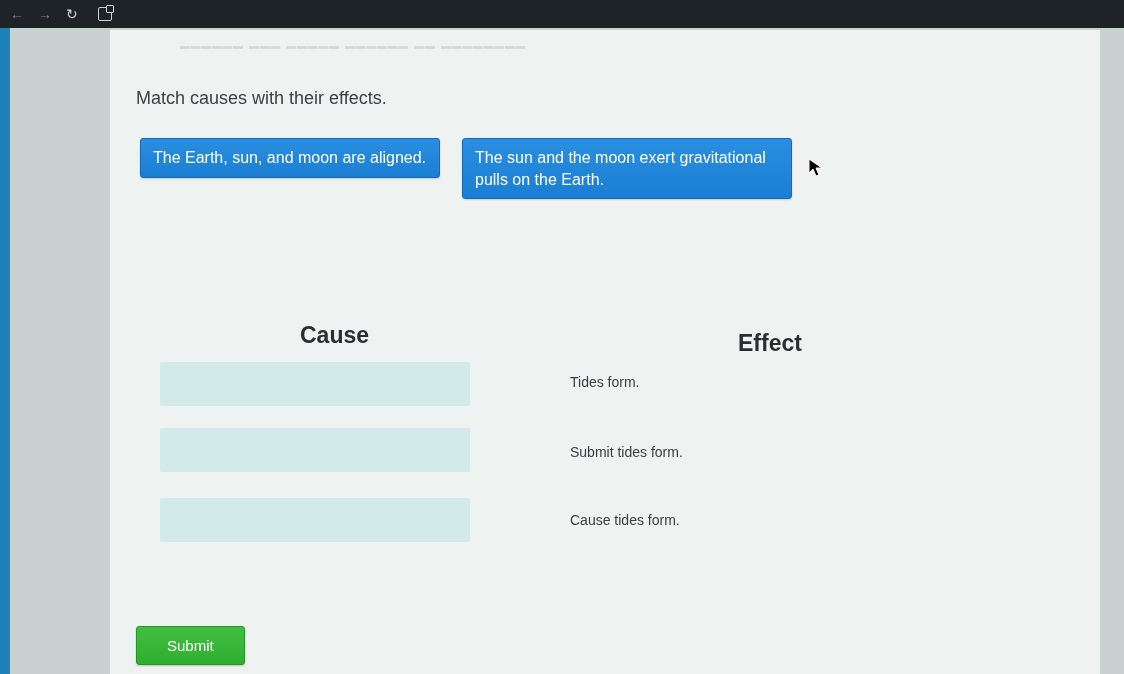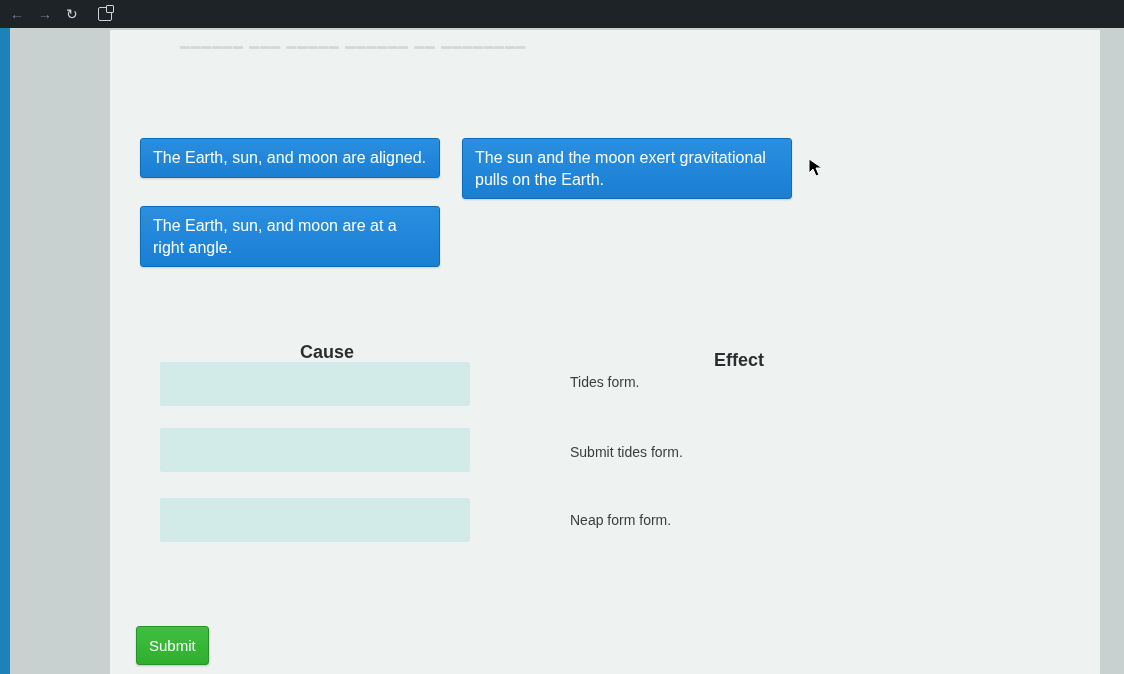--- a/index.html
+++ b/index.html
@@ -160,6 +160,7 @@
 
   <div class="crop-line">━━━━━━ ━━━ ━━━━━ ━━━━━━ ━━ ━━━━━━━━</div>
 
+  <div class="instruction">Match causes with their effects.</div>
 
   <div class="tile t1">The Earth, sun, and moon are aligned.</div>
   <div class="tile t2">The sun and the moon exert gravitational pulls on the Earth.</div>

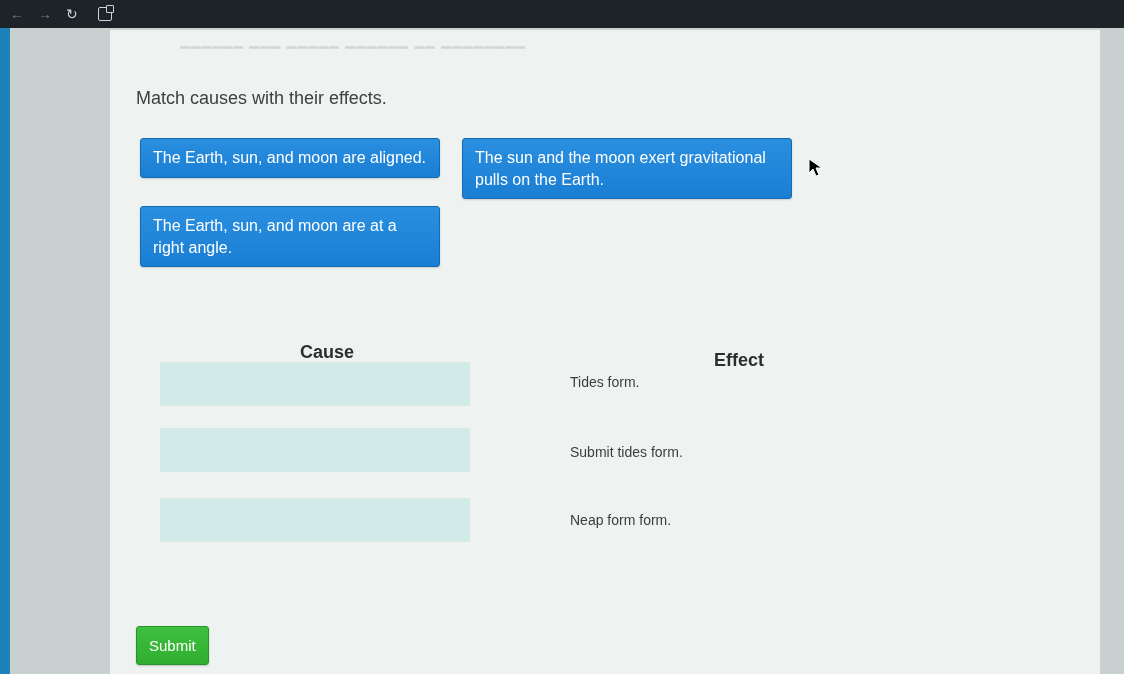--- a/index.html
+++ b/index.html
@@ -164,7 +164,6 @@
 
   <div class="tile t1">The Earth, sun, and moon are aligned.</div>
   <div class="tile t2">The sun and the moon exert gravitational pulls on the Earth.</div>
-  <div class="tile t3">The Earth, sun, and moon are at a right angle.</div>
 
   <div class="col-header cause">Cause</div>
   <div class="col-header effect">Effect</div>

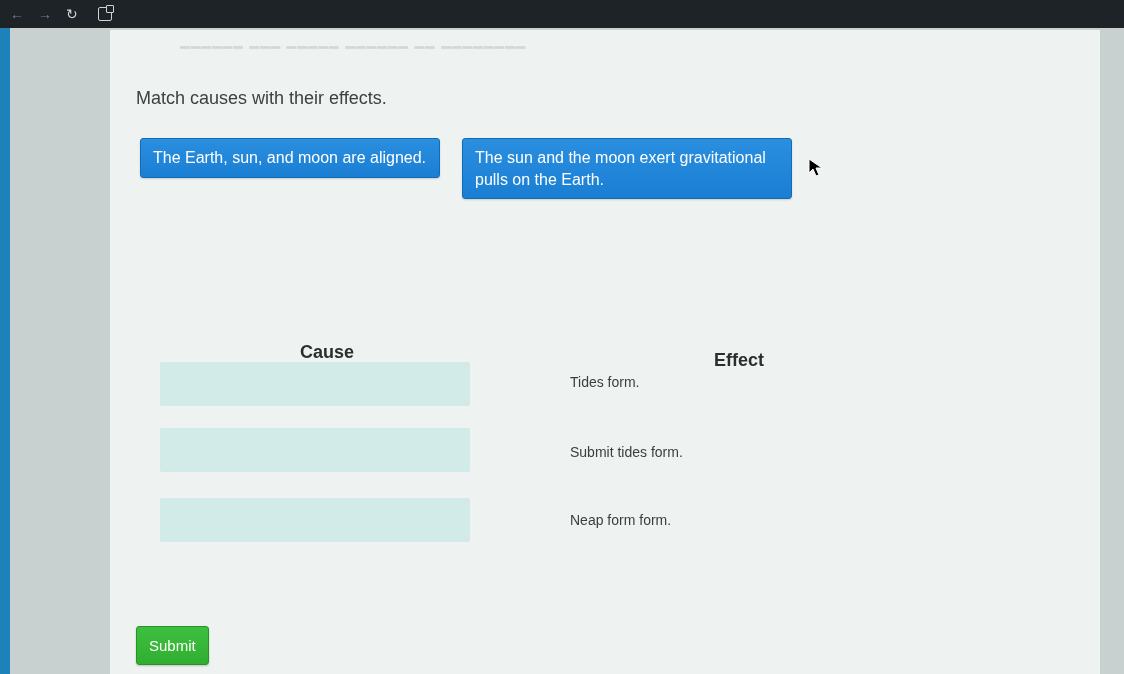--- a/index.html
+++ b/index.html
@@ -90,8 +90,7 @@
     position: absolute;
     font-weight: bold;
     color: #2c2d2e;
-    font-size: 18px;
-    margin-top: 20px;
+    font-size: 23px;
   }
   .col-header.cause  { left: 190px; top: 292px; }
   .col-header.effect { left: 604px; top: 300px; }

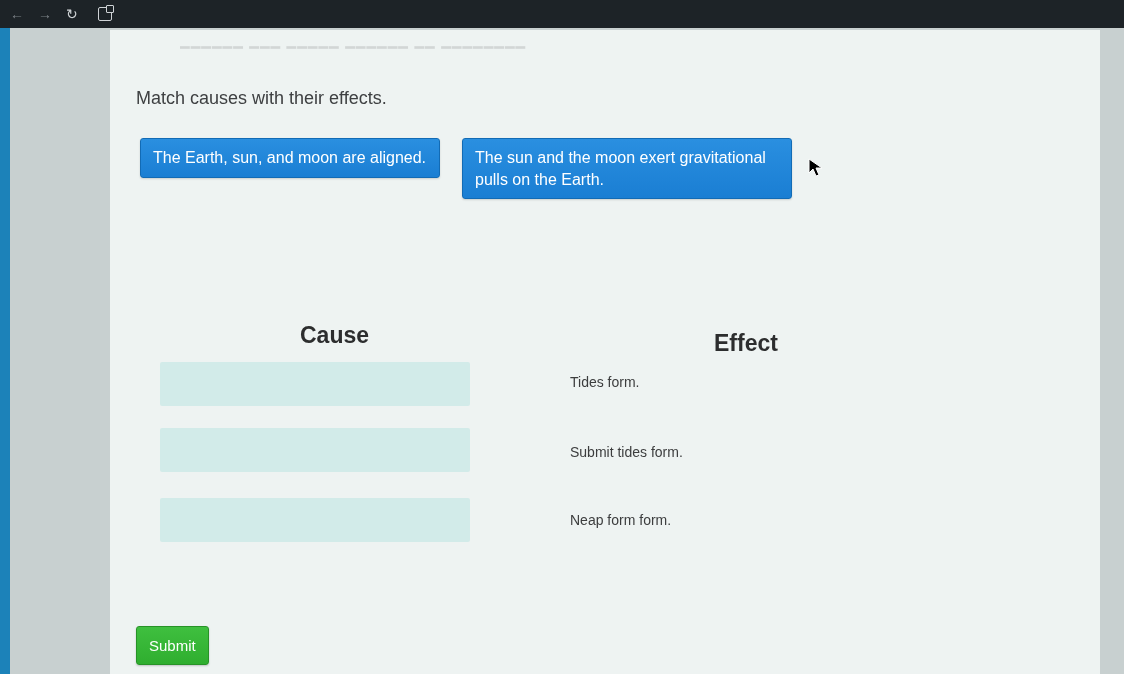--- a/index.html
+++ b/index.html
@@ -93,7 +93,7 @@
     font-size: 23px;
   }
   .col-header.cause  { left: 190px; top: 292px; }
-  .col-header.effect { left: 604px; top: 300px; }
+  .col-header.effect { left: 628px; top: 300px; }
 
   
   .slot {

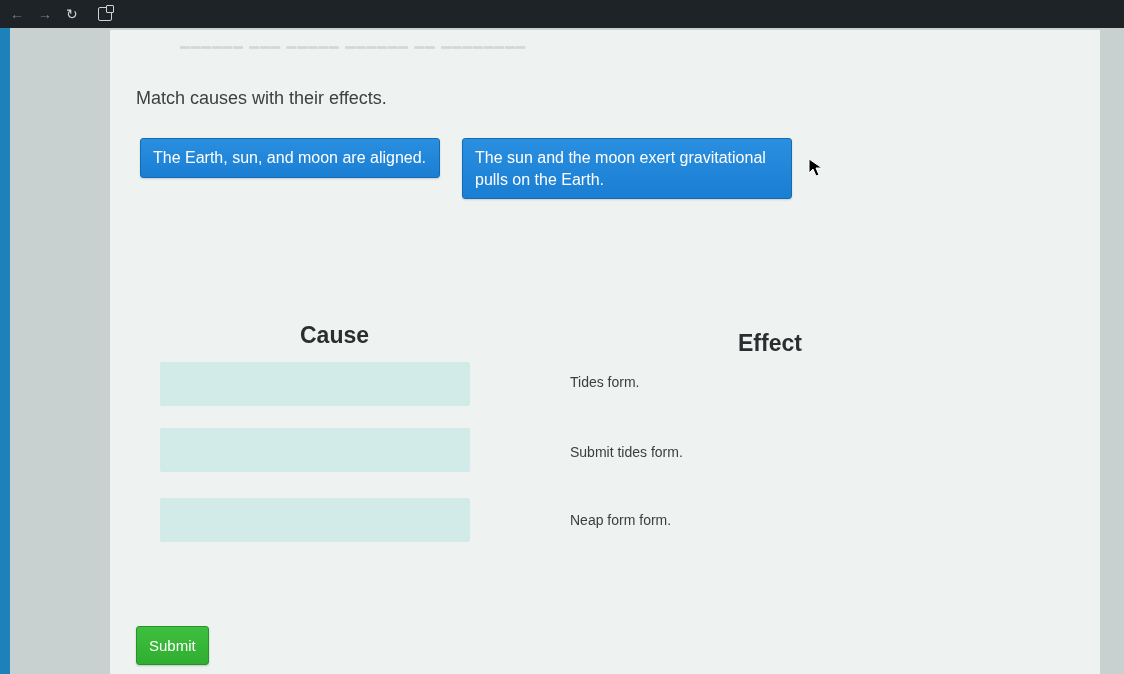--- a/index.html
+++ b/index.html
@@ -173,7 +173,7 @@
 
   <div class="effect-text e1">Tides form.</div>
   <div class="effect-text e2">Submit tides form.</div>
-  <div class="effect-text e3">Neap form form.</div>
+  <div class="effect-text e3">Cause tides form.</div>
 
   <button class="submit">Submit</button>
 

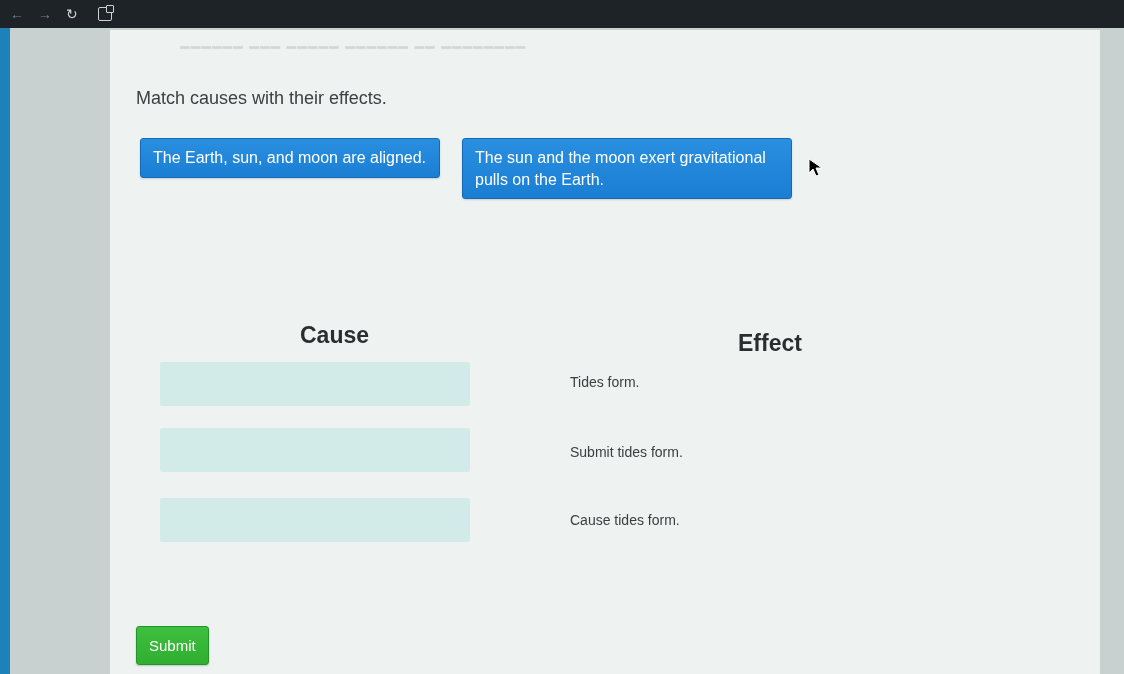--- a/index.html
+++ b/index.html
@@ -128,7 +128,7 @@
     border: 1px solid #279327;
     color: #ffffff;
     font-size: 15px;
-    padding: 10px 12px;
+    padding: 10px 30px;
     border-radius: 3px;
     cursor: pointer;
     box-shadow: 0 1px 2px rgba(0,0,0,0.2);

